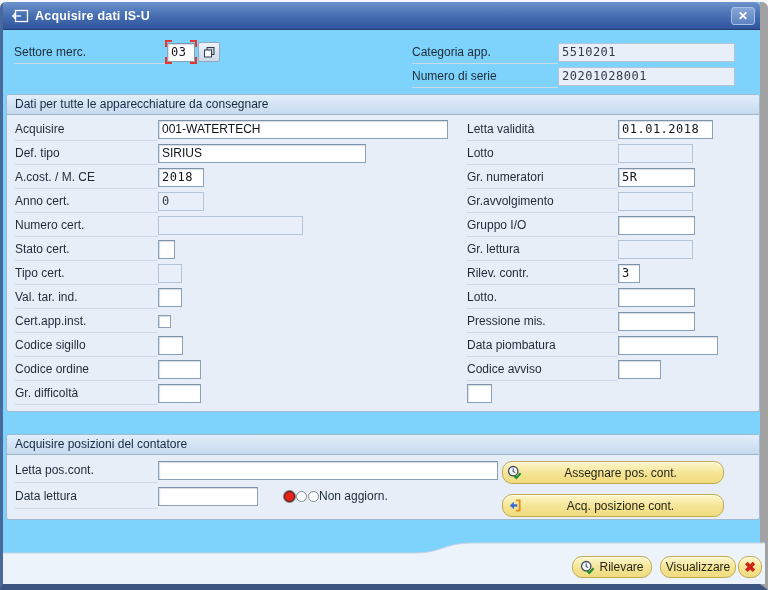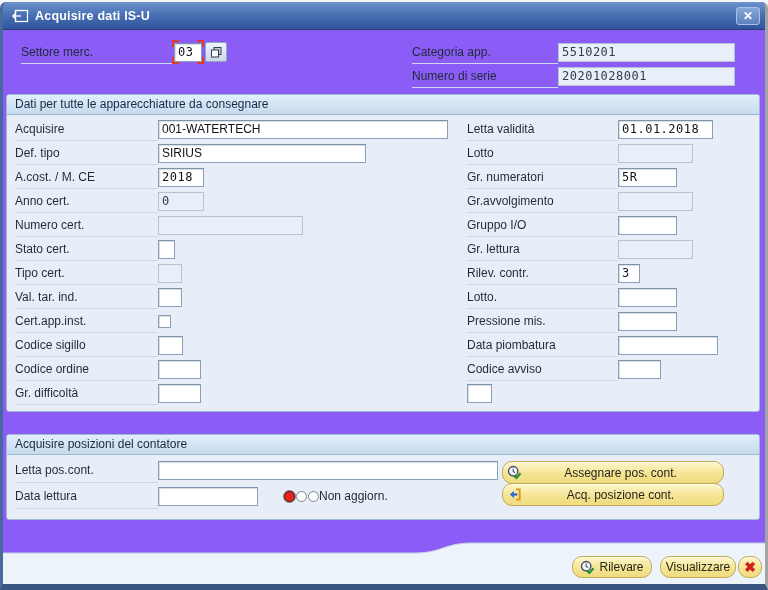--- a/index.html
+++ b/index.html
@@ -6,8 +6,8 @@
   html,body { width:768px; height:590px; background:#f4f6f9; font-family:"Liberation Sans",sans-serif; overflow:hidden; }
 
   .dialog { position:absolute; top:2px; left:0; width:768px; height:588px;
-            border-left:3px solid #49699c; border-right:3px solid #a3a3a3; border-bottom:6px solid #3a5580;
-            border-radius:6px 6px 0 0; background:#8b5cf6; }
+            border-left:3px solid #49699c; border-right:8px solid #a3a3a3; border-bottom:6px solid #3a5580;
+            border-radius:6px 6px 0 0; background:#7dd3fc; }
 
   .titlebar { position:relative; height:28px; border-radius:5px 5px 0 0;
               background:linear-gradient(#6d92cc 0%, #4a72b4 45%, #2f539d 100%);

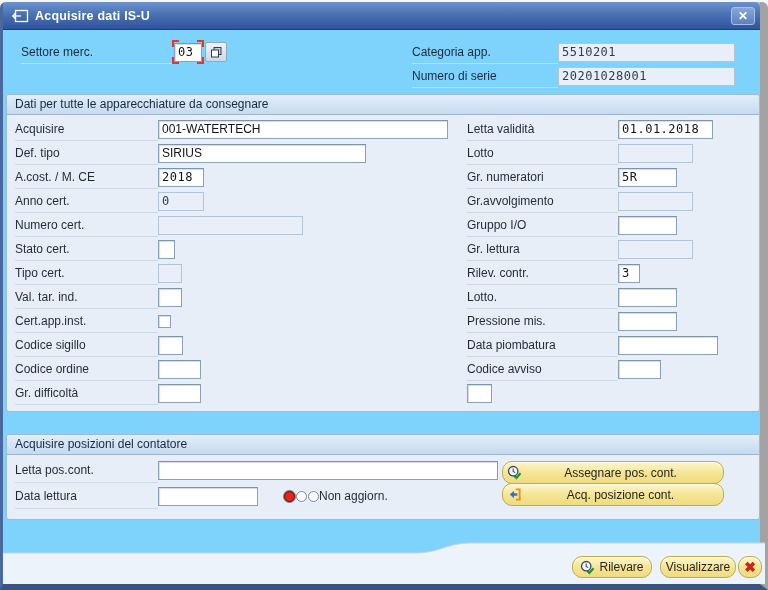--- a/index.html
+++ b/index.html
@@ -24,7 +24,7 @@
   .row26 { display:flex; align-items:center; height:26px; }
   .lbl { font-size:12px; color:#1f2a38; height:100%; display:flex; align-items:center;
          border-bottom:1px solid #cdd9e7; flex:0 0 auto; }
-  .lwL { width:143px; } .lwR { width:151px; } .lwT { width:151px;margin-left:7px; } .lwTR { width:146px; }
+  .lwL { width:143px; } .lwR { width:151px; } .lwT { width:151px; } .lwTR { width:146px; }
 
   .fld { height:19px; border:1px solid #8aa0b7; border-top-color:#7d93ab; background:#fff;
          font-size:12px; color:#10131c; padding:0 3px; font-family:"Liberation Sans",sans-serif;

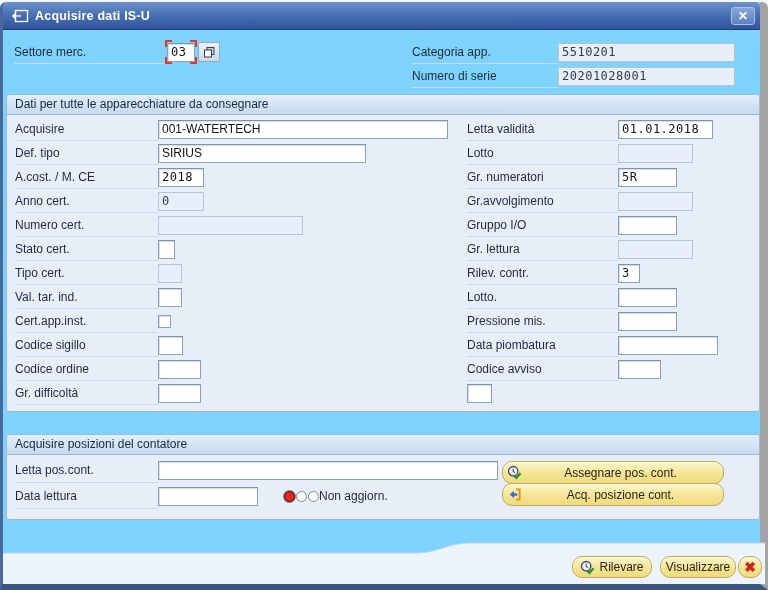--- a/index.html
+++ b/index.html
@@ -33,7 +33,7 @@
   .mono { font-family:"DejaVu Sans Mono",monospace; font-size:12px; letter-spacing:.5px; }
 
   .w17{width:17px}.w22{width:22px}.w24{width:24px}.w25{width:25px}.w28{width:28px}
-  .w43{width:43px}.w46{width:46px}.w75{width:75px}.w77{width:59px}.w95{width:95px}
+  .w43{width:43px}.w46{width:46px}.w75{width:75px}.w77{width:77px}.w95{width:95px}
   .w100{width:100px}.w145{width:145px}.w177{width:177px}.w208{width:208px}
   .w290{width:290px}.w340{width:340px}
 

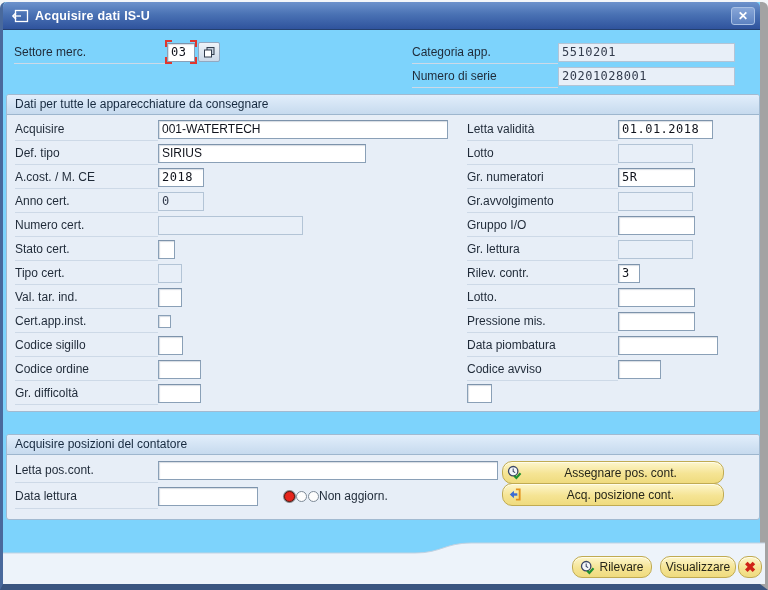--- a/index.html
+++ b/index.html
@@ -71,7 +71,7 @@
           display:flex; align-items:center; cursor:pointer; }
   .gbtn { position:absolute; left:495px; width:222px; height:23px; padding:0 4px; }
   .gbtn .blabel { flex:1; text-align:center; }
-  .b-assegnare { top:26px; } .b-acquisire { top:48px; }
+  .b-assegnare { top:26px; } .b-acquisire { top:59px; }
 
   .tl { display:inline-flex; align-items:center; gap:1px; margin-left:26px; }
   .tl b { width:11px; height:11px; border-radius:50%; display:inline-block; }

